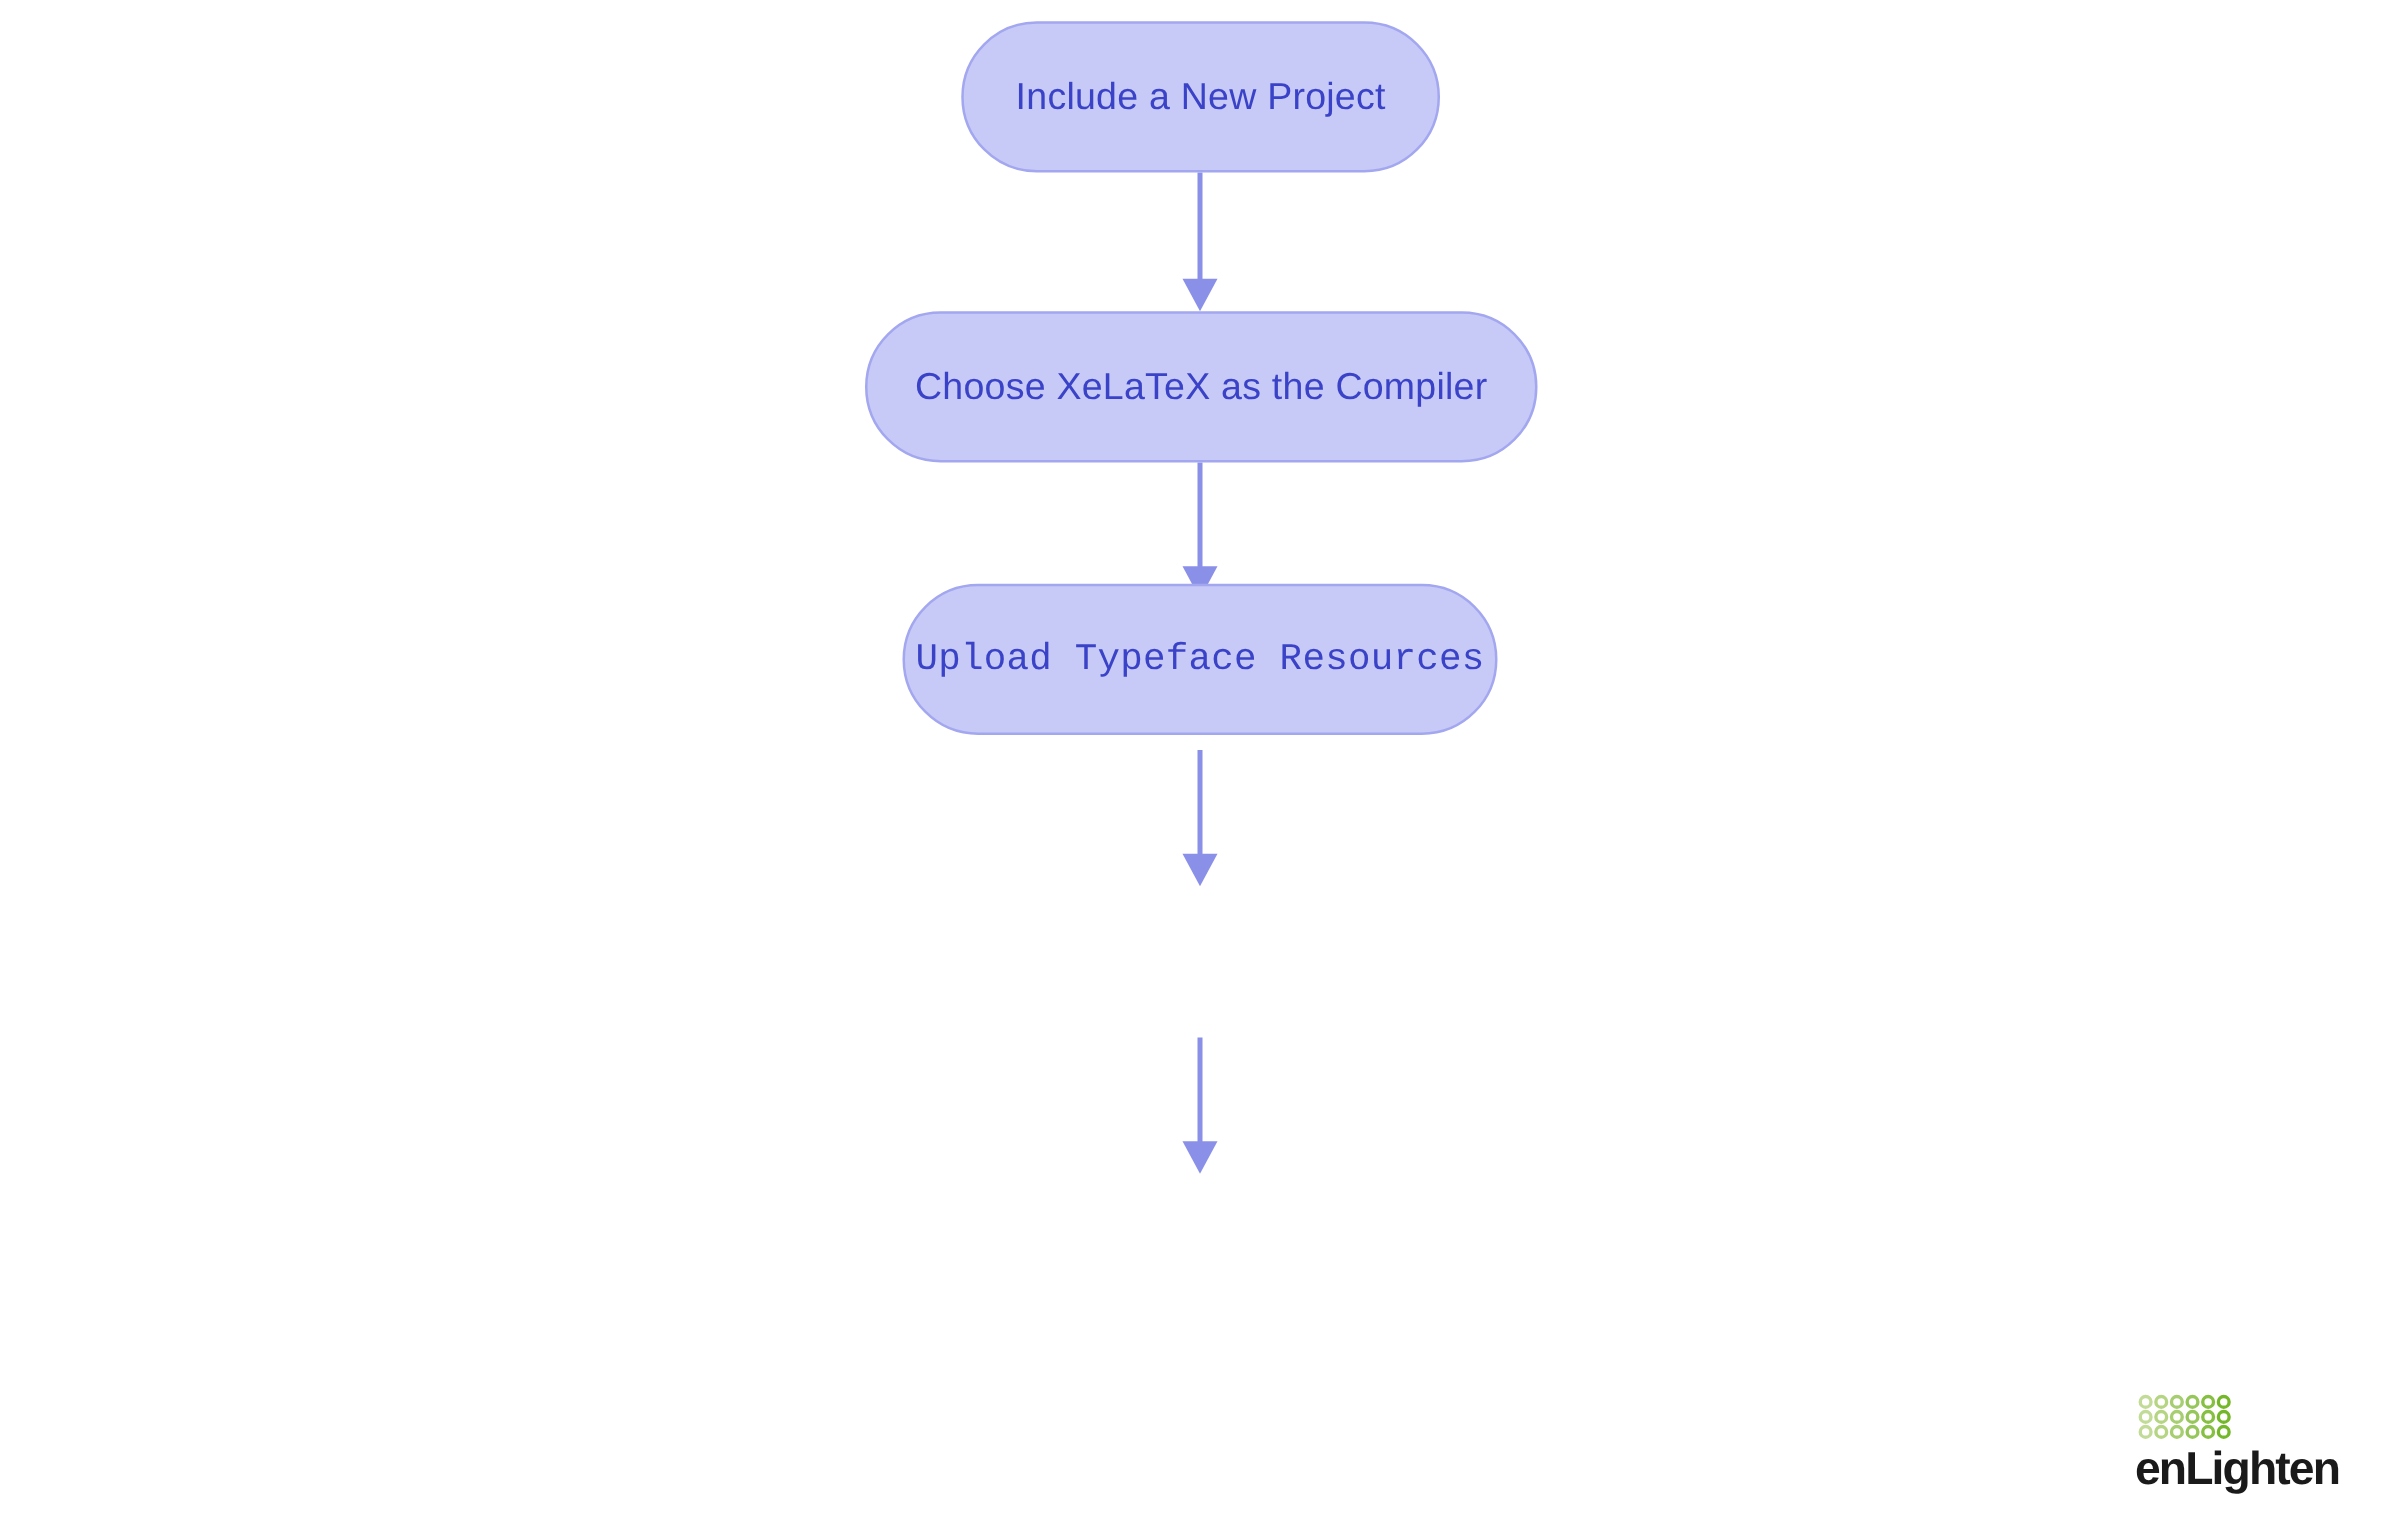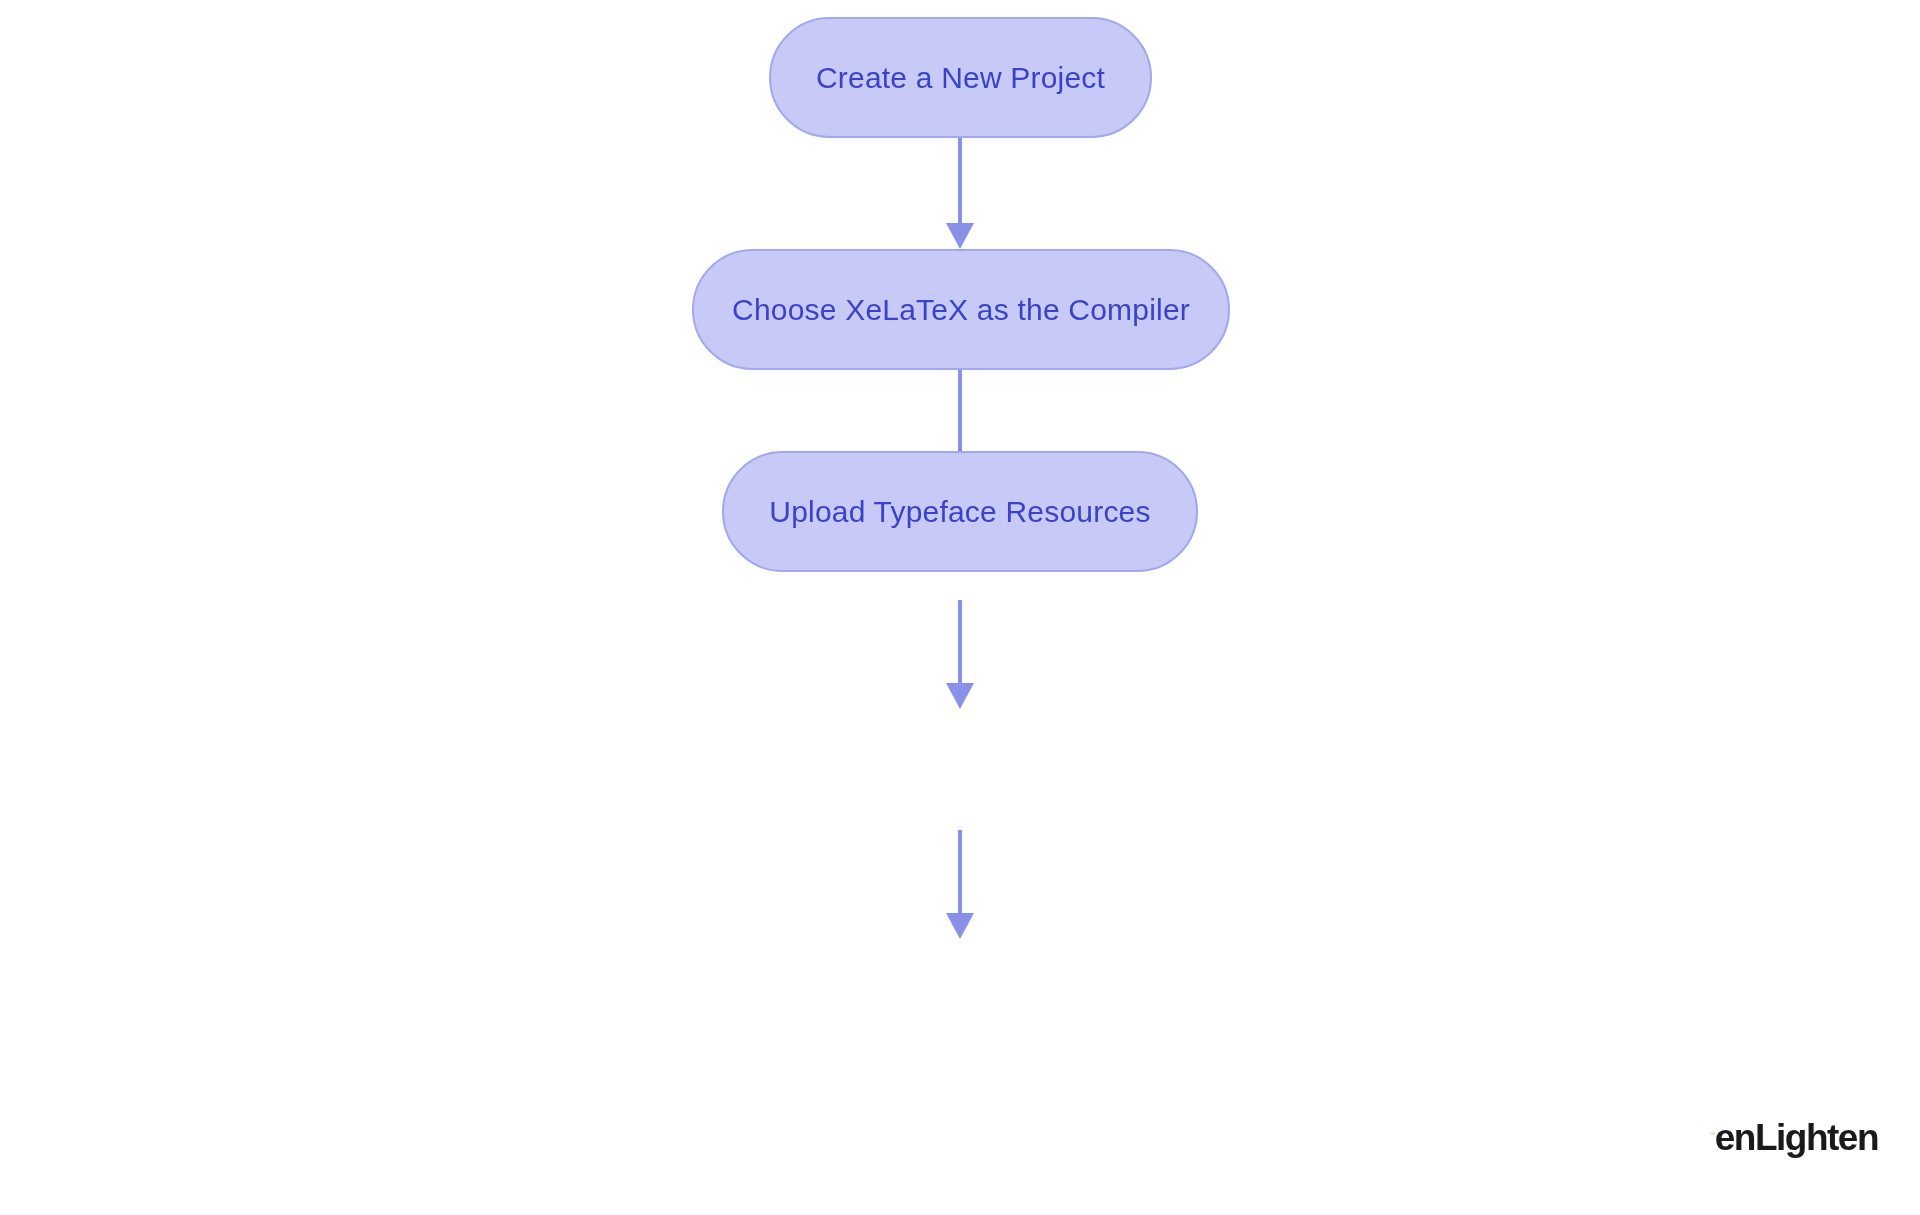--- a/index.html
+++ b/index.html
@@ -99,7 +99,7 @@
 <div class="canvas">
 
   <div class="flow-node node-1">
-    <span>Create a New Project</span>
+    <span>Include a New Project</span>
   </div>
 
   <div class="edge edge-1">

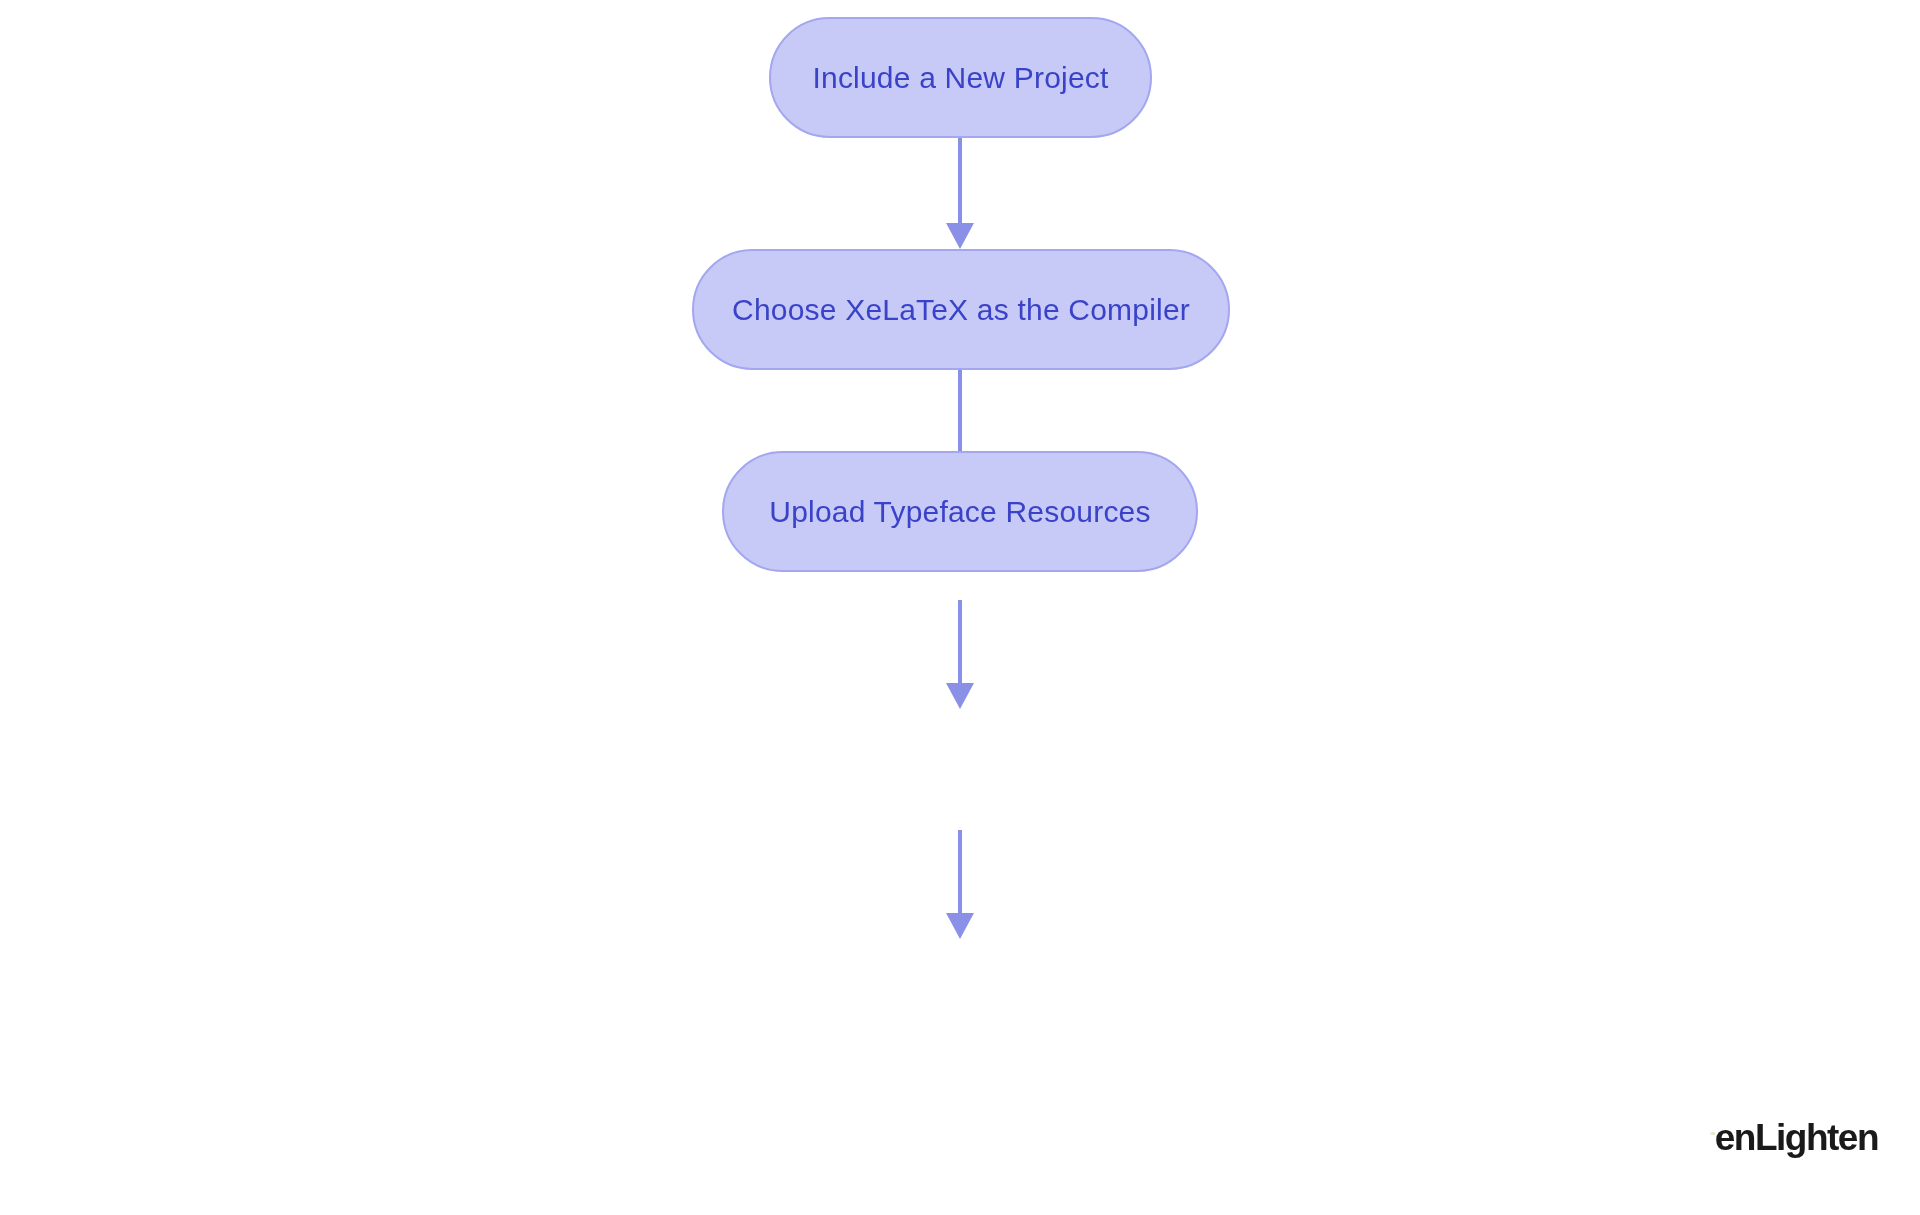--- a/index.html
+++ b/index.html
@@ -40,7 +40,7 @@
   }
   .node-1 { left: 769px; top:  17px; width: 383px; height: 121px; }
   .node-2 { left: 692px; top: 249px; width: 538px; height: 121px; }
-  .node-3 { left: 722px; top: 451px; width: 476px; height: 121px; }
+  .node-3 { left: 722px; top: 467px; width: 476px; height: 121px; font-family: Liberation Mono, monospace; }
   .node-4 { left: 707px; top: 709px; width: 505px; height: 121px; }
   .node-5 { left: 792px; top: 939px; width: 335px; height: 121px; }
 

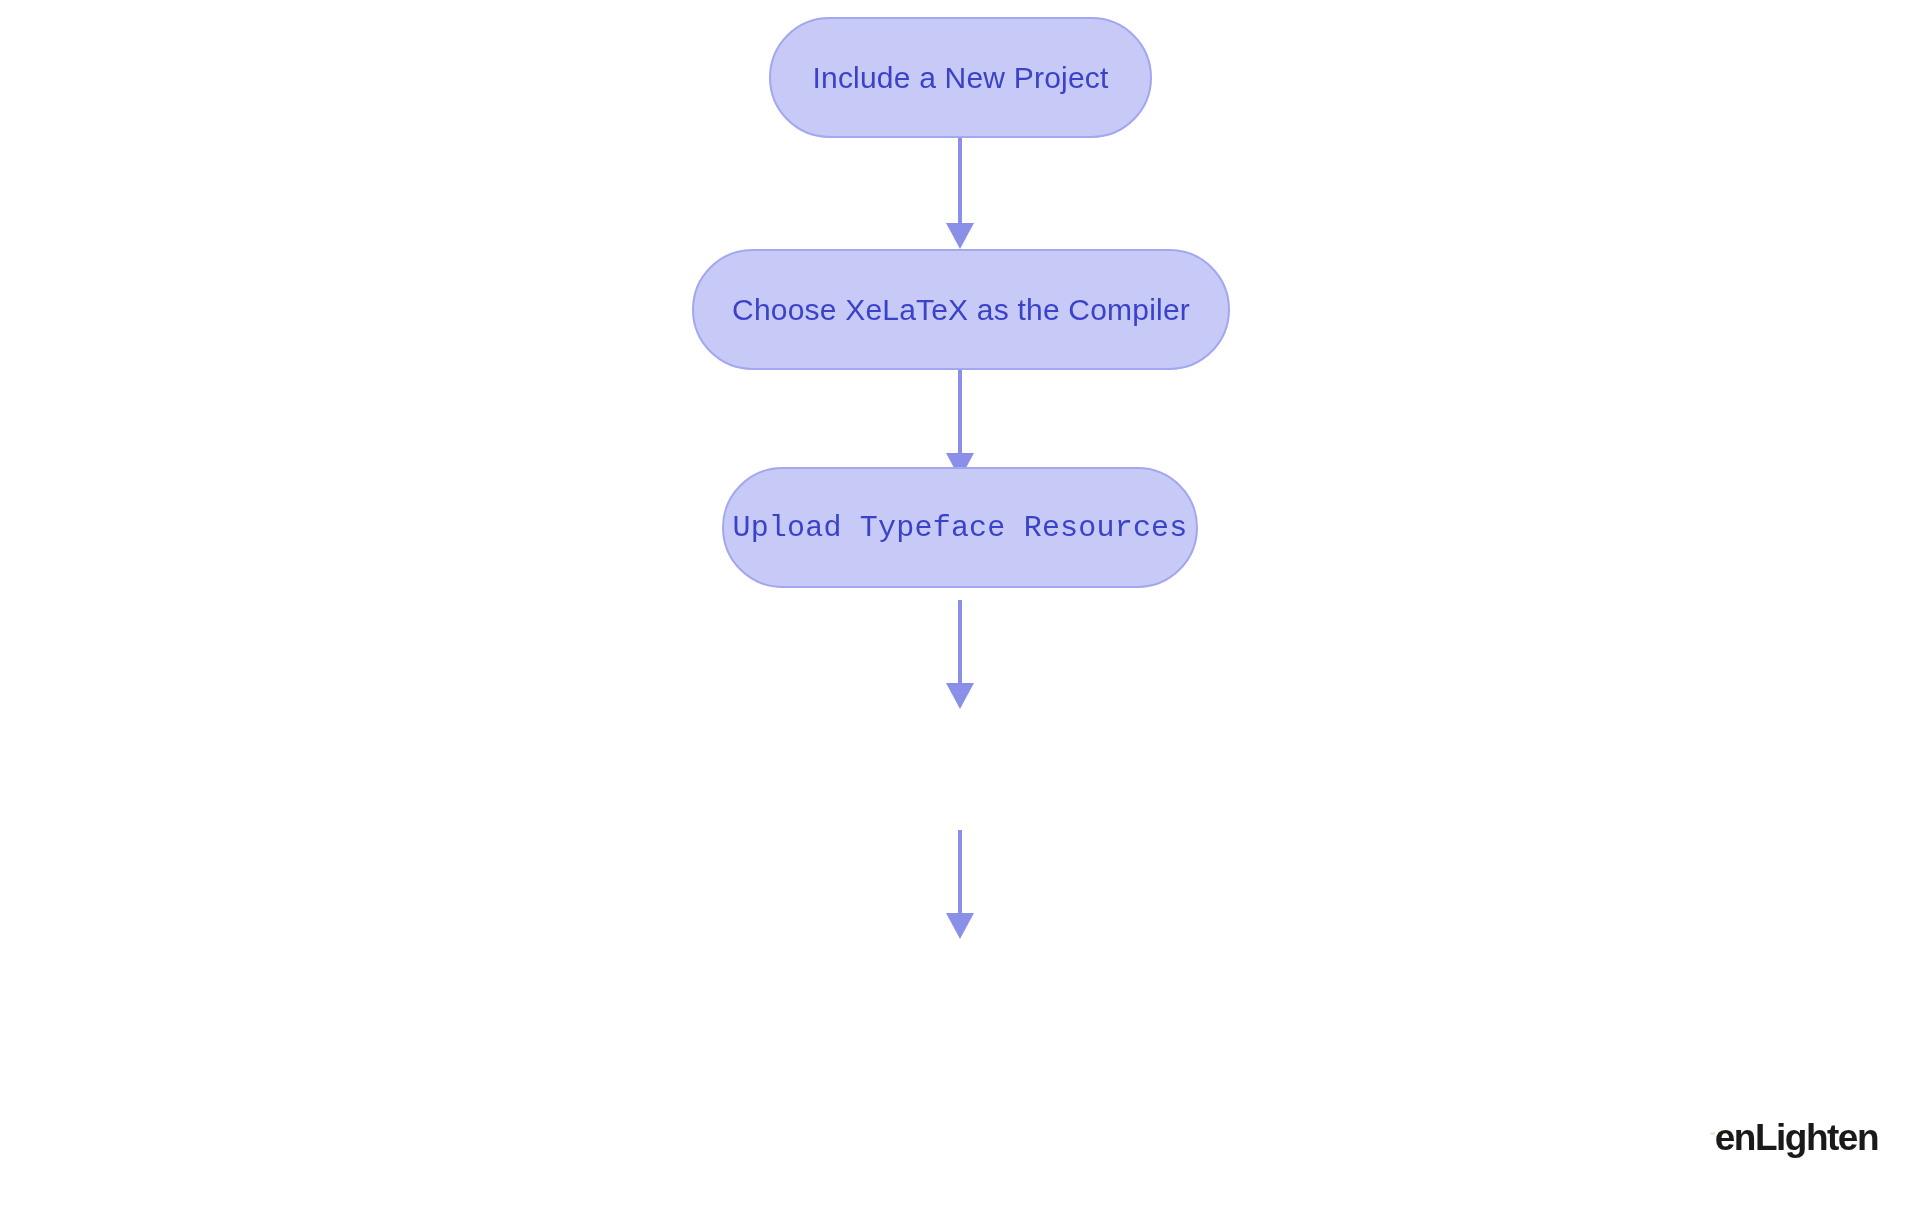--- a/index.html
+++ b/index.html
@@ -80,7 +80,7 @@
     top: 1115px;
     width: 170px;
     display: flex;
-    flex-direction: row;
+    flex-direction: column;
     align-items: flex-start;
   }
   .logo-dots { display: block; margin-left: 2px; }

